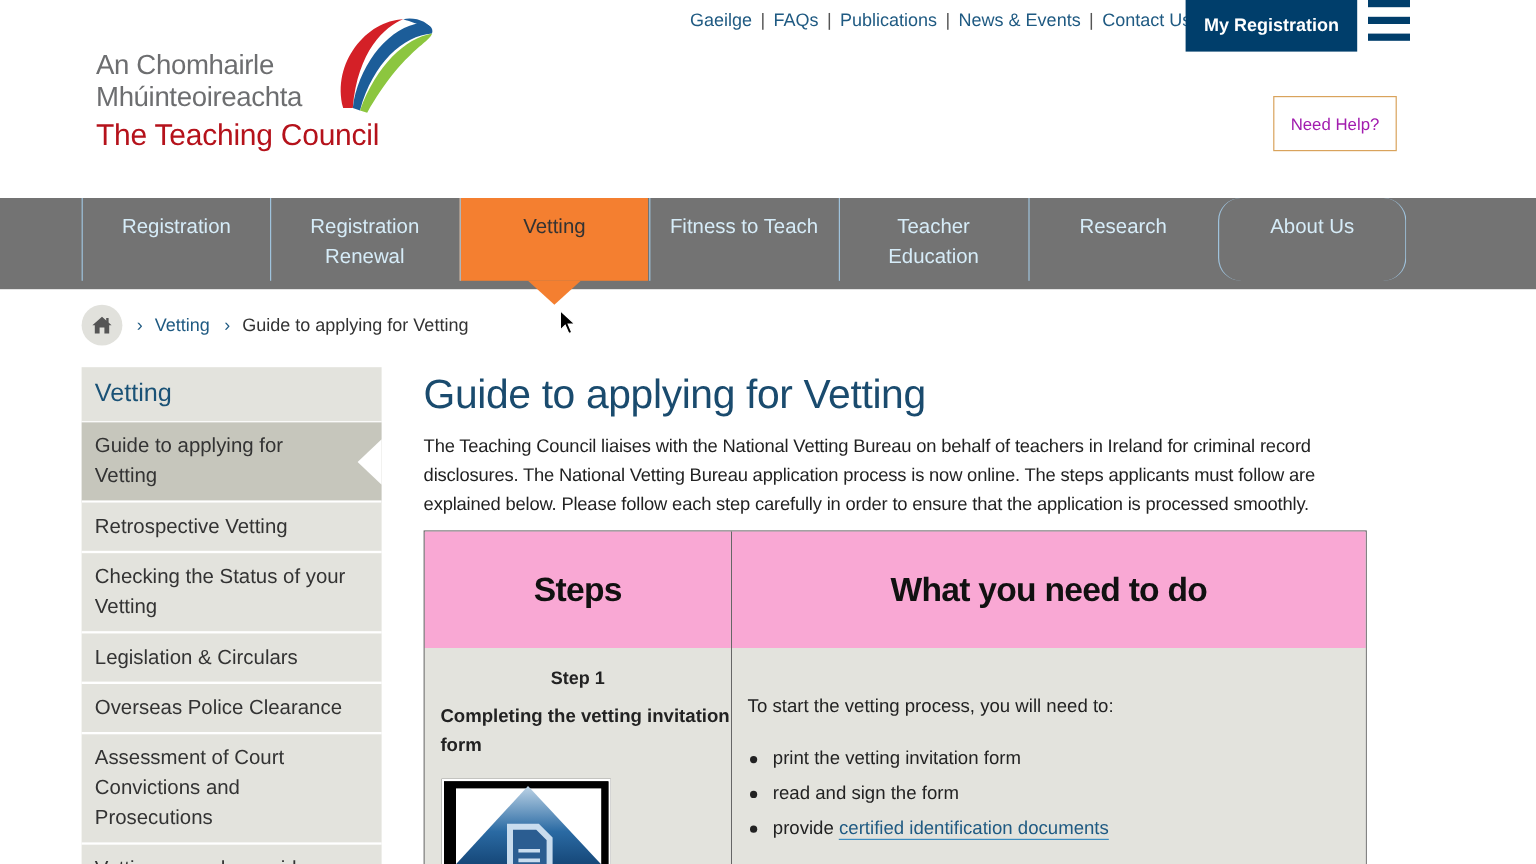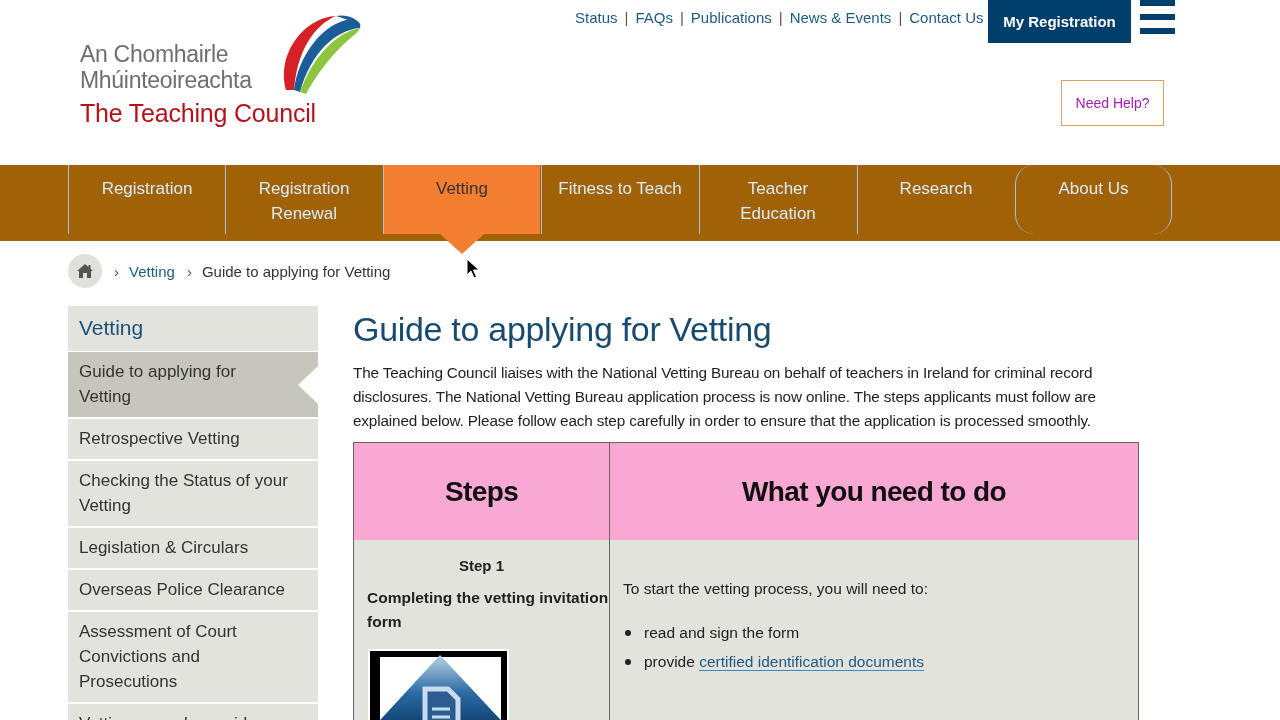--- a/index.html
+++ b/index.html
@@ -88,7 +88,7 @@
   </div>
 
   <div class="toplinks" style="left:575px; right:auto;">
-    <a>Status</a>
+    <a>Gaeilge</a>
     <span class="sep">|</span>
     <a>FAQs</a>
     <span class="sep">|</span>

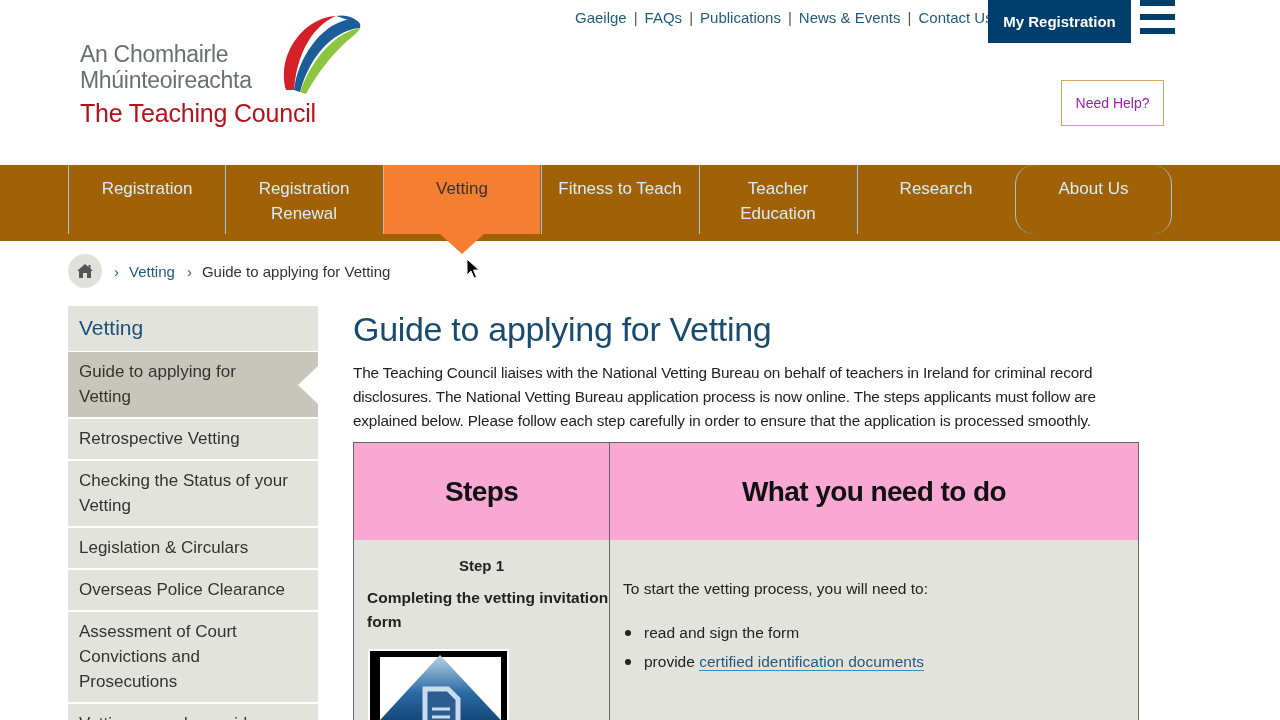--- a/index.html
+++ b/index.html
@@ -30,7 +30,7 @@
   .needhelp { position: absolute; left: 1061px; top: 80px; width: 103px; height: 46px; border: 1px solid #d9a35c; font-size: 14px; font-weight: normal; color: #a21caf; display: flex; align-items: center; justify-content: center; }
 
   
-  .nav { position: absolute; left: 0; top: 165px; width: 1280px; height: 76px; background: #a16207; }
+  .nav { position: absolute; left: 0; top: 165px; width: 1280px; height: 76px; background: #737373; }
   .nav .item { position: absolute; top: 0; height: 69px; width: 157px; color: #d6ecf8; font-size: 17px; text-align: center; line-height: 25px; padding-top: 11px; border-left: 1px solid #9fc3dd; }
   .nav .item.active { background: #f47f30; color: #333; }
   .nav .item.last { border-right: 1px solid #9fc3dd; }

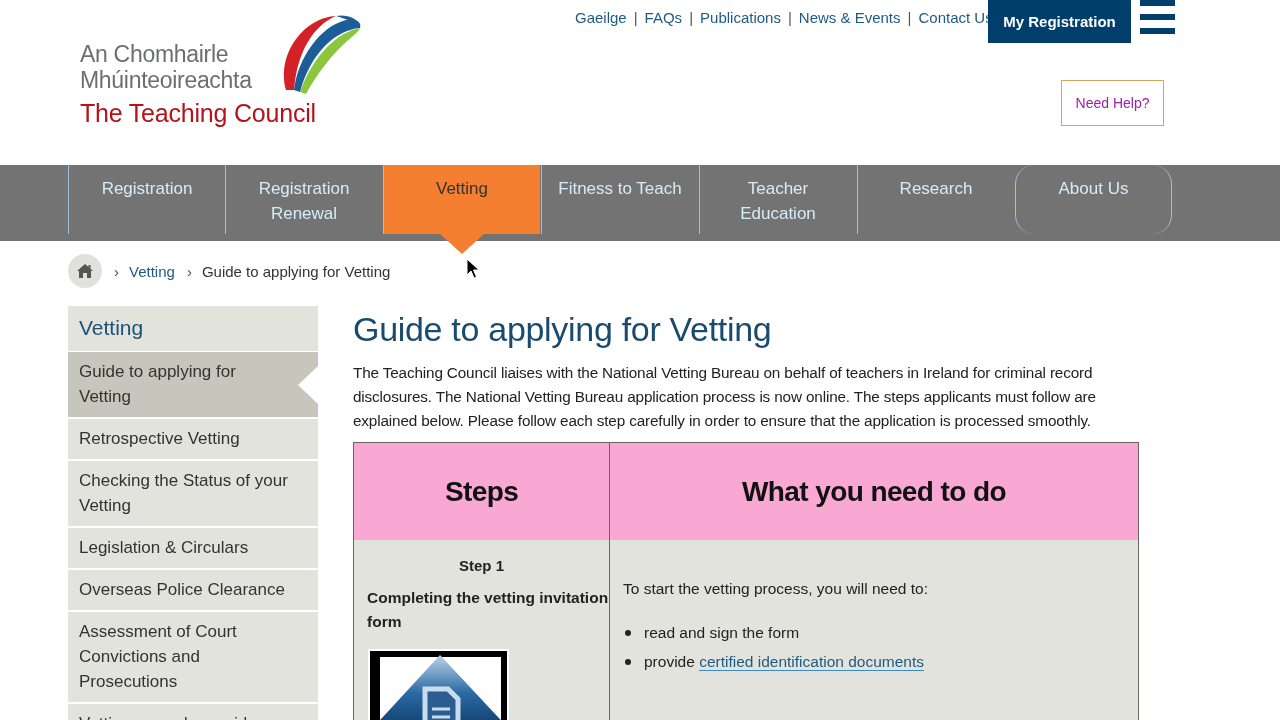--- a/index.html
+++ b/index.html
@@ -184,6 +184,7 @@
     <div class="body">
       <div class="todo-intro">To start the vetting process, you will need to:</div>
       <ul class="todo-list">
+        <li><span>print the vetting invitation form</span></li>
         <li><span>read and sign the form</span></li>
         <li><span>provide </span><a>certified identification documents</a></li>
       </ul>

